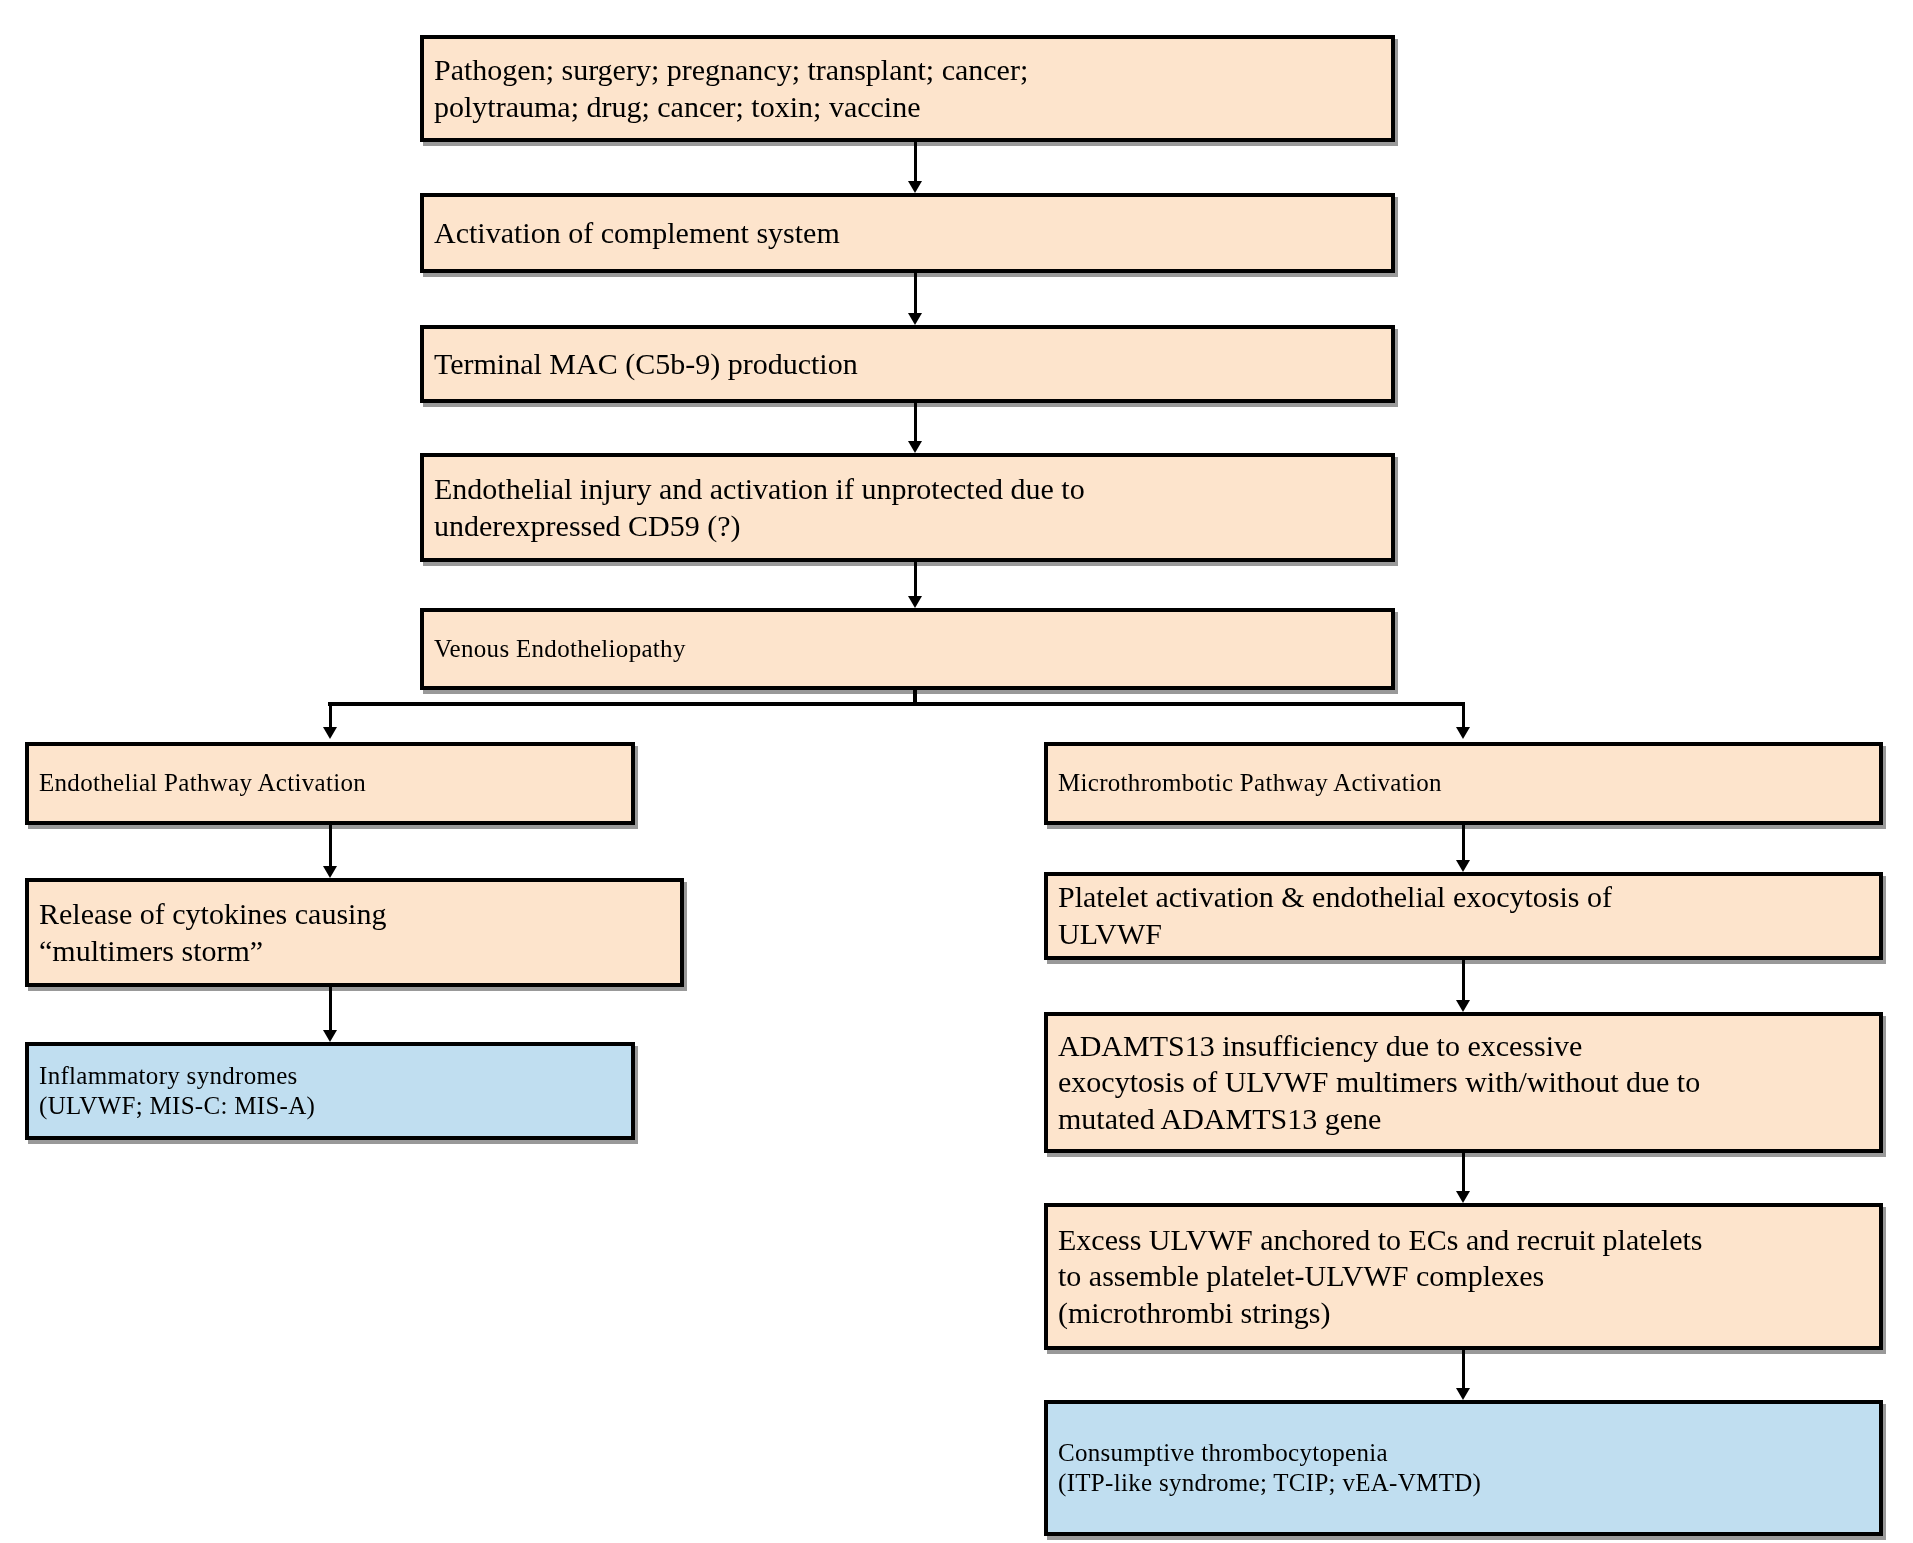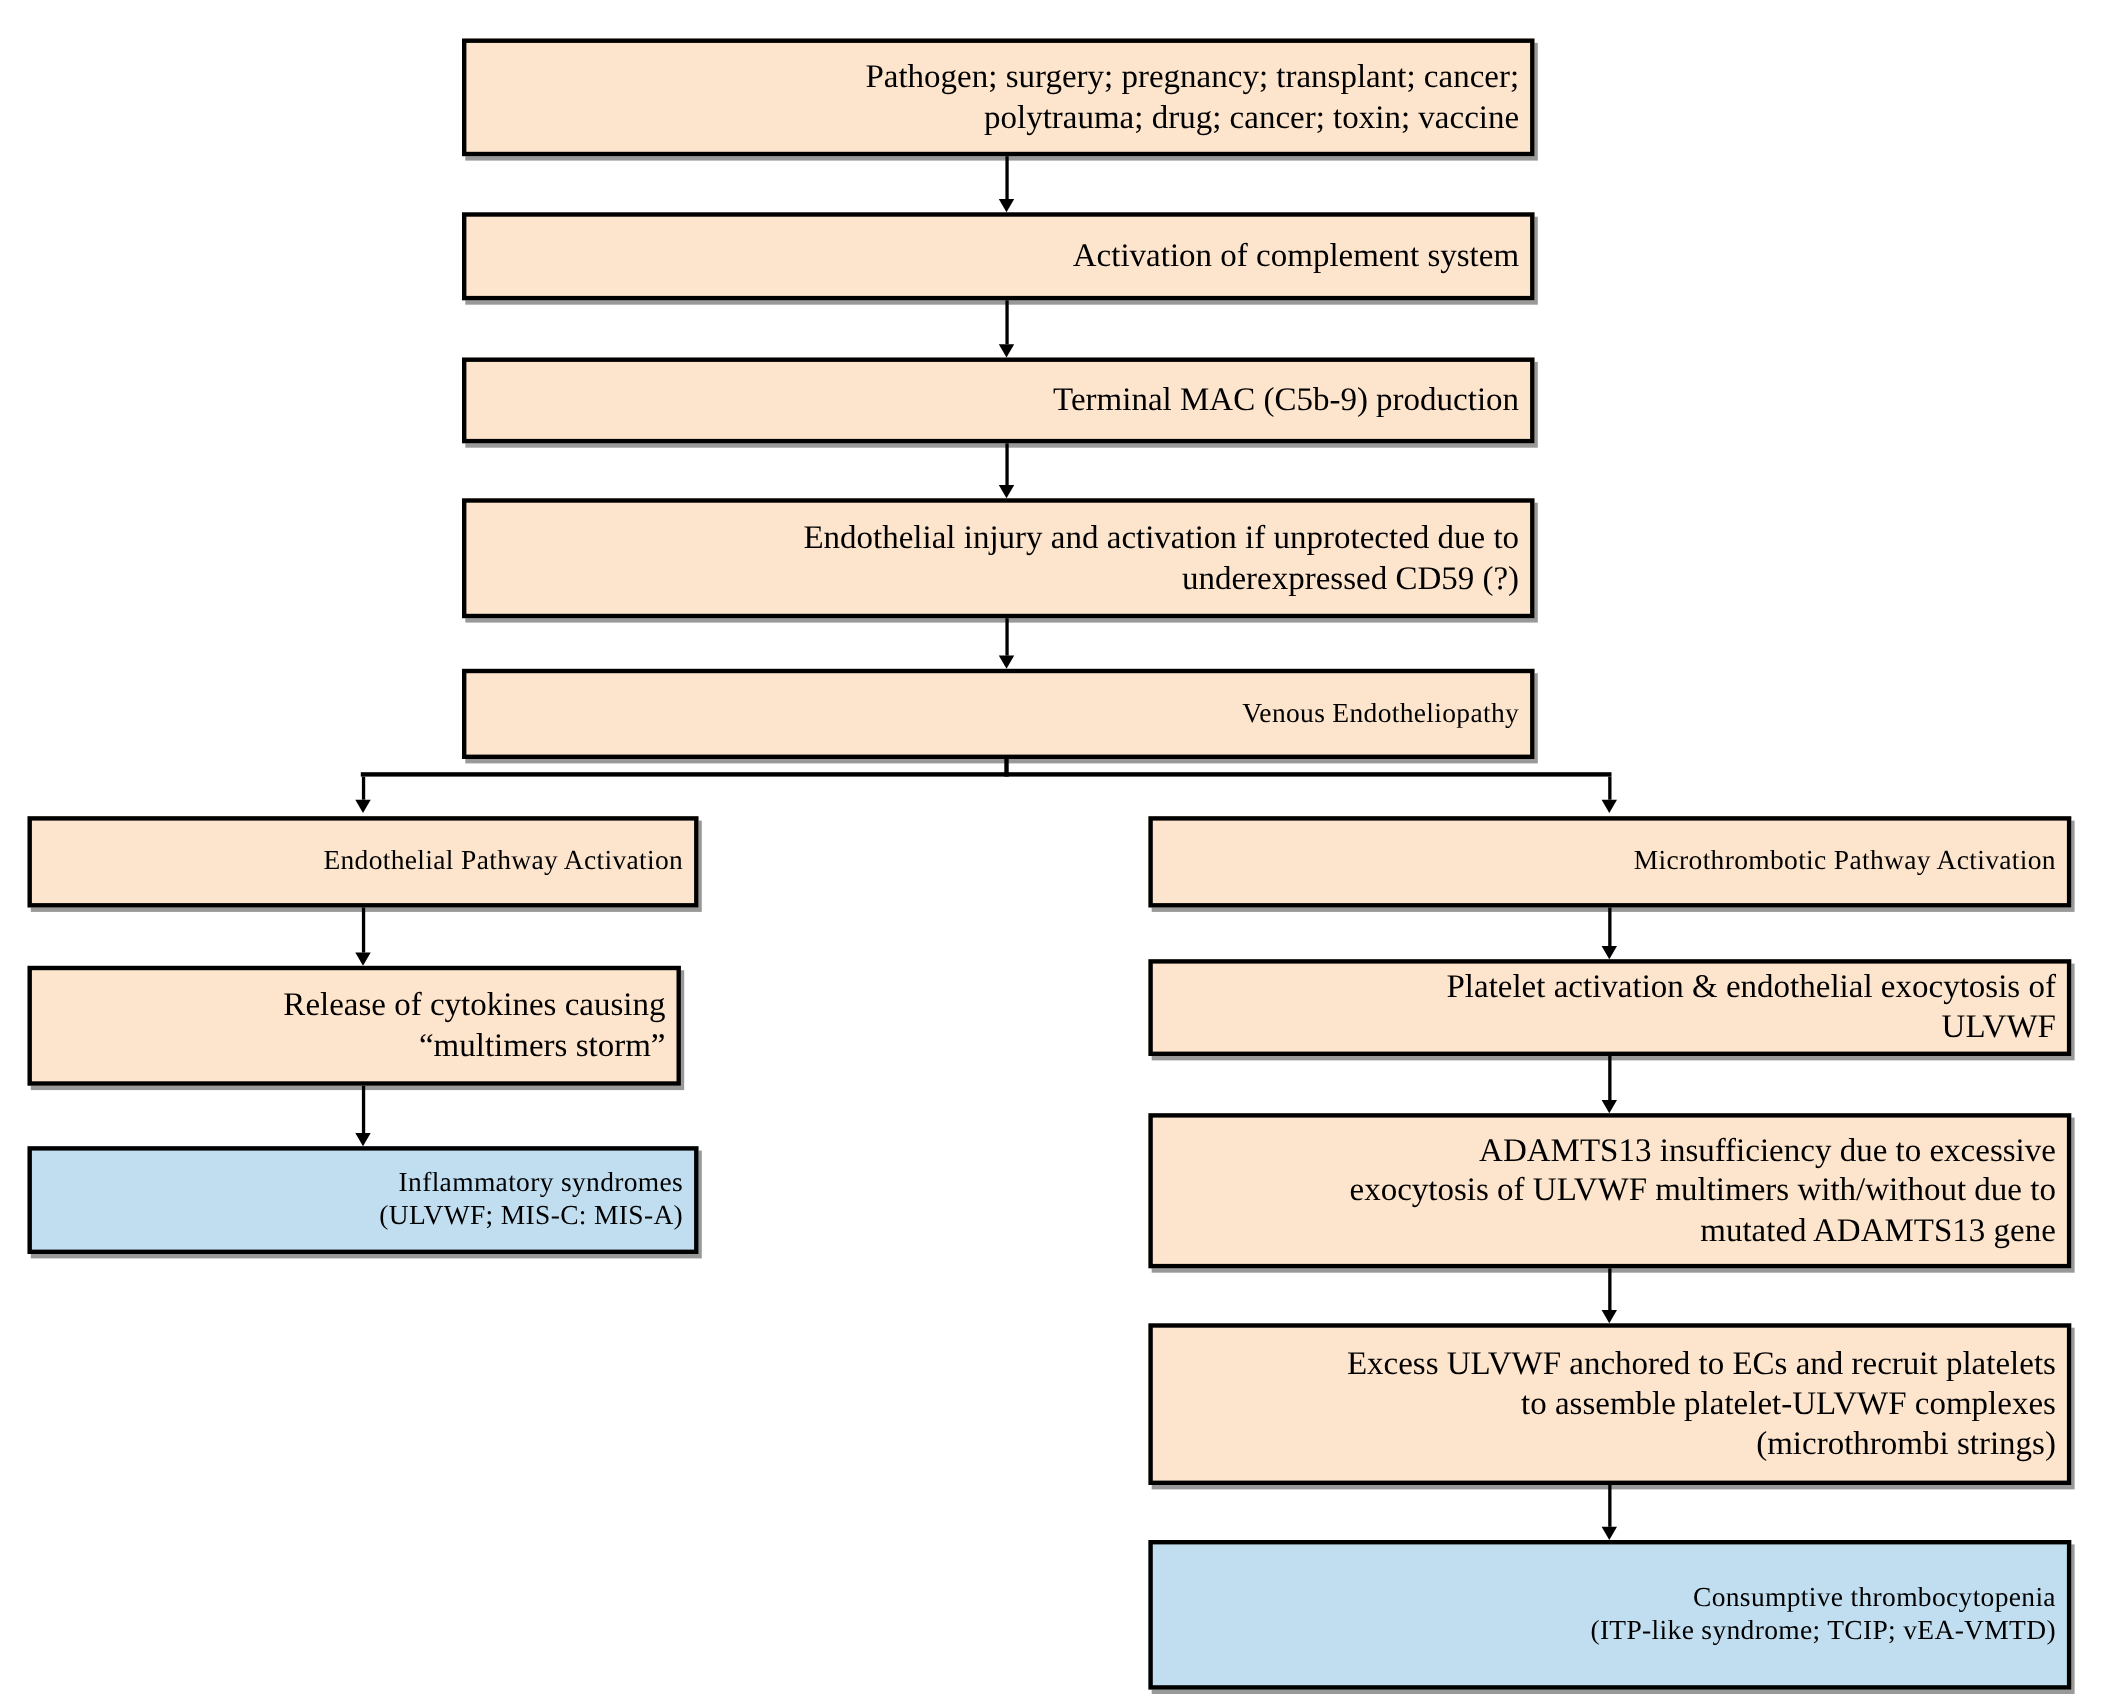--- a/index.html
+++ b/index.html
@@ -20,7 +20,7 @@
     display: flex;
     flex-direction: column;
     justify-content: center;
-    align-items: flex-end;
+    align-items: flex-start;
     text-align: center;
     font-size: 30px;
     line-height: 1.22;

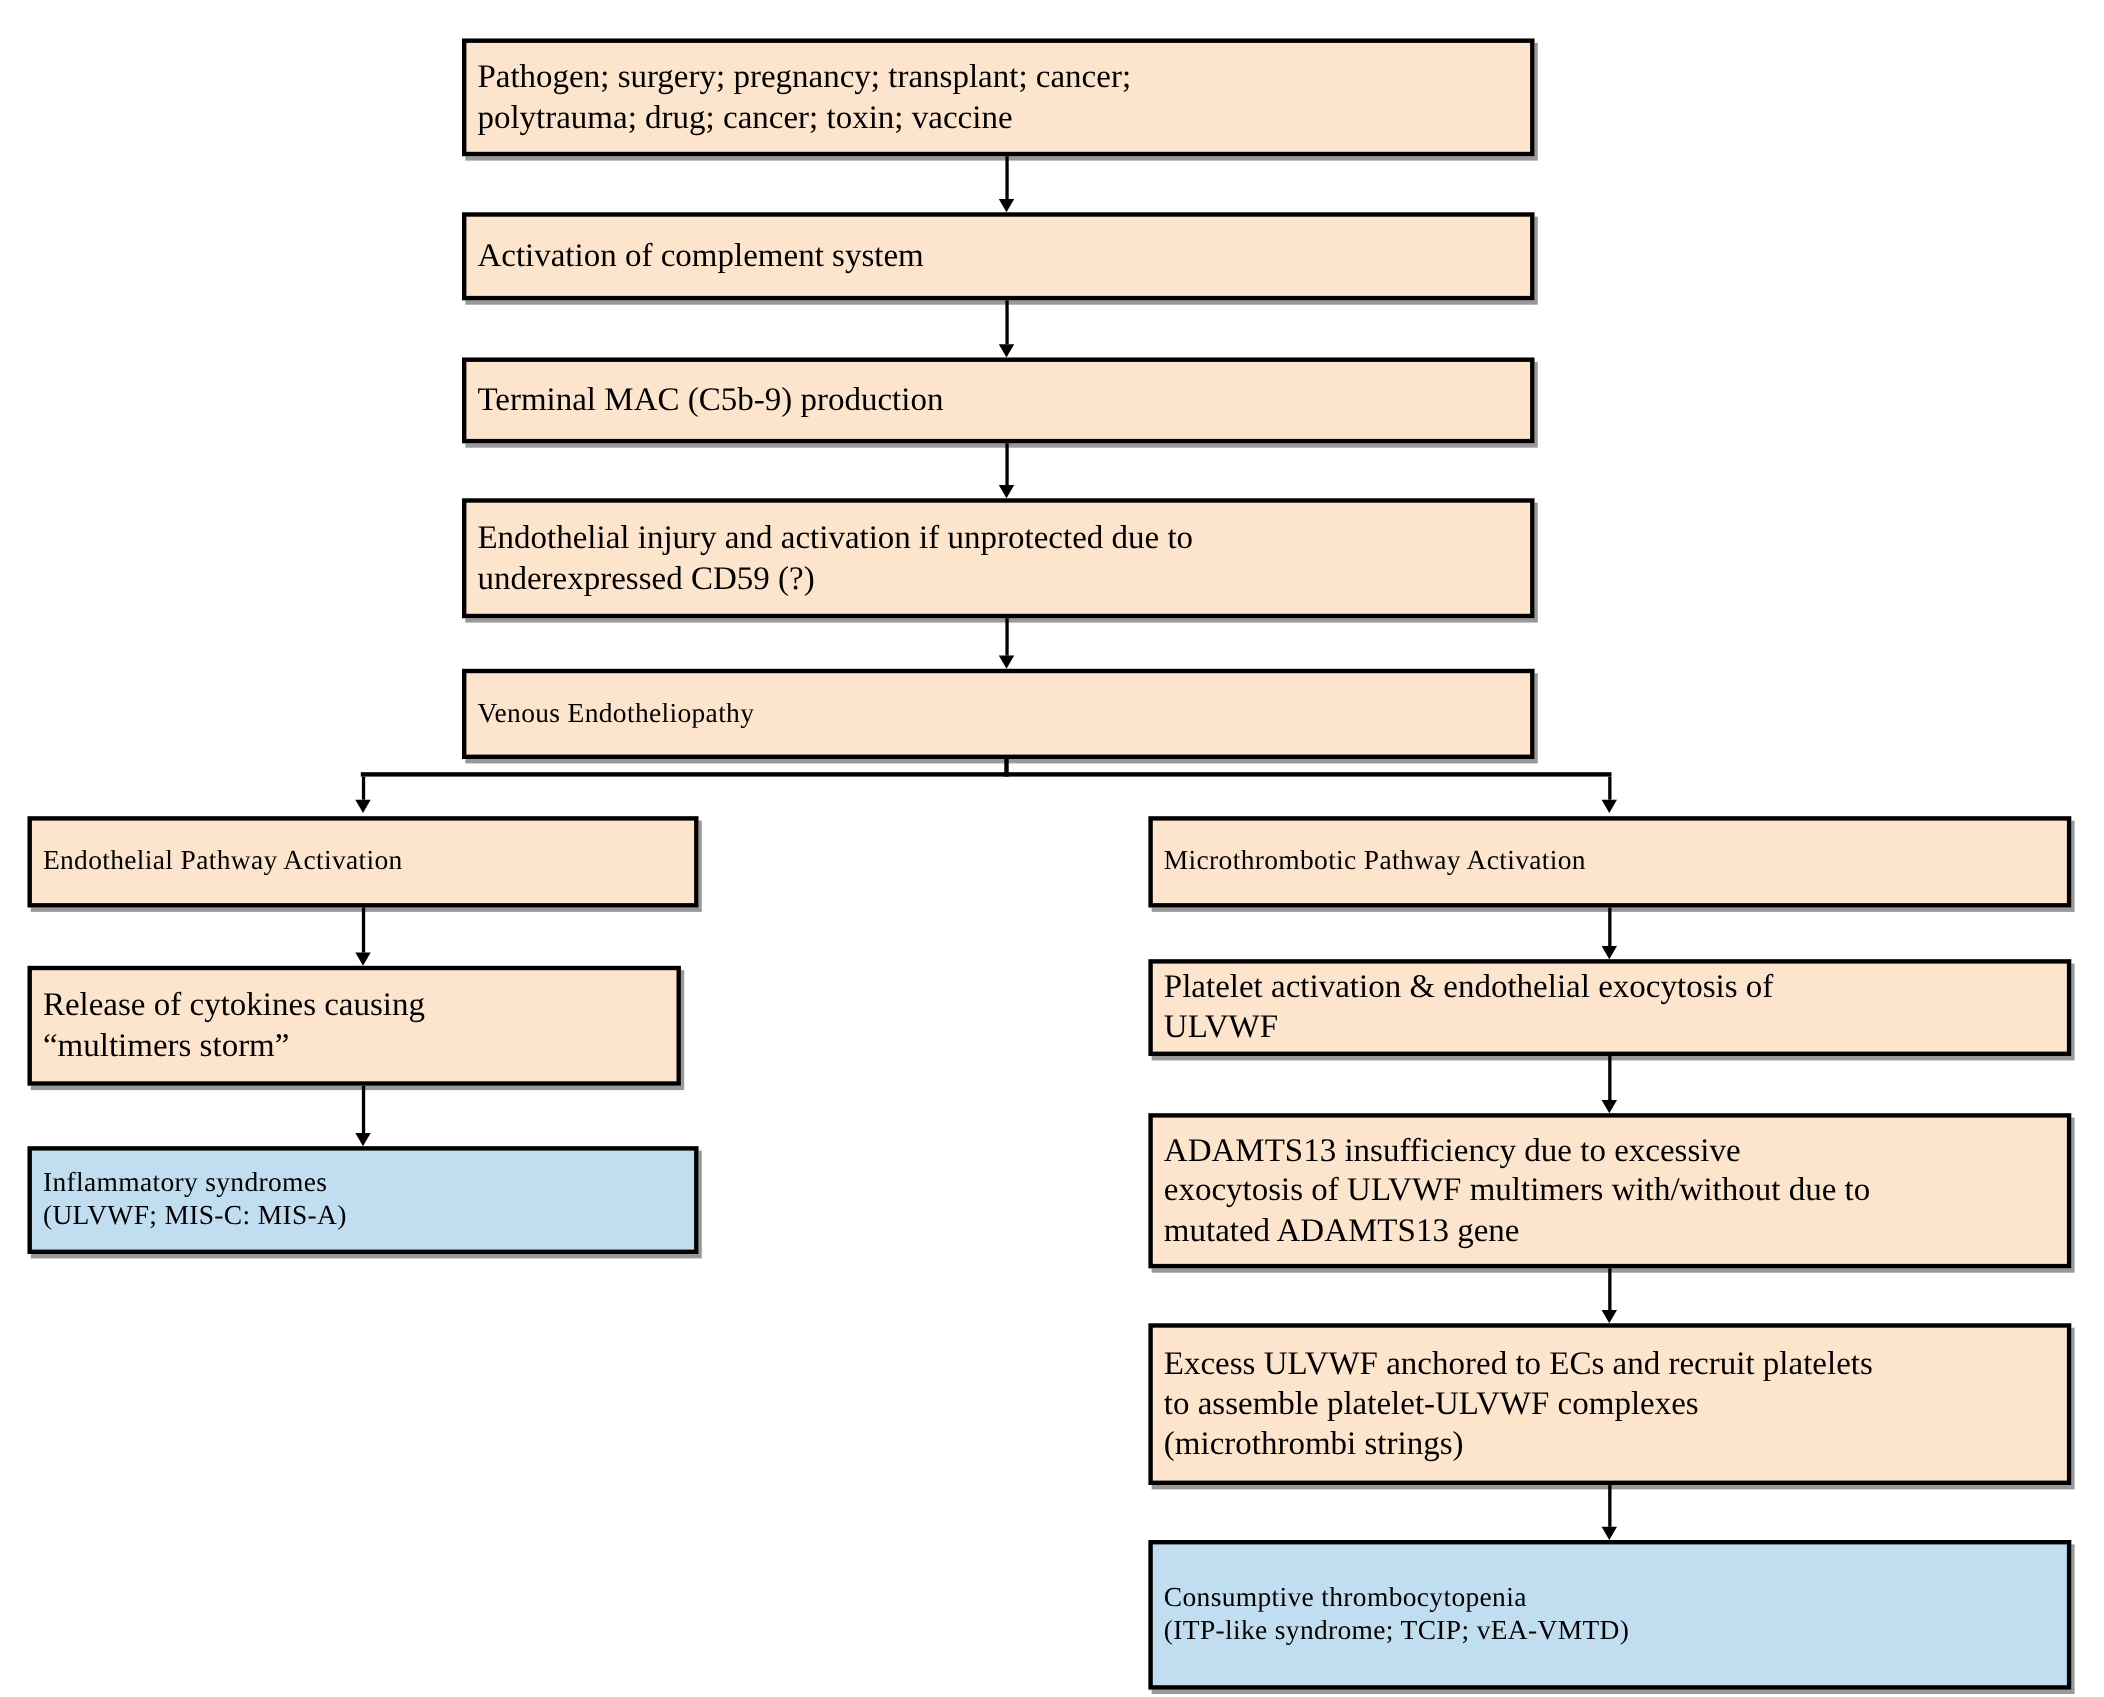--- a/index.html
+++ b/index.html
@@ -38,7 +38,7 @@
 
   
   #box-inflammatory-pathway { left: 25px;  top: 742px;  width: 610px; height: 83px;  }
-  #box-cytokine-release     { left: 25px;  top: 878px;  width: 594px; height: 109px; }
+  #box-cytokine-release     { left: 25px;  top: 878px;  width: 659px; height: 109px; }
   #box-inflammatory-synd    { left: 25px;  top: 1042px; width: 610px; height: 98px;  }
 
   

